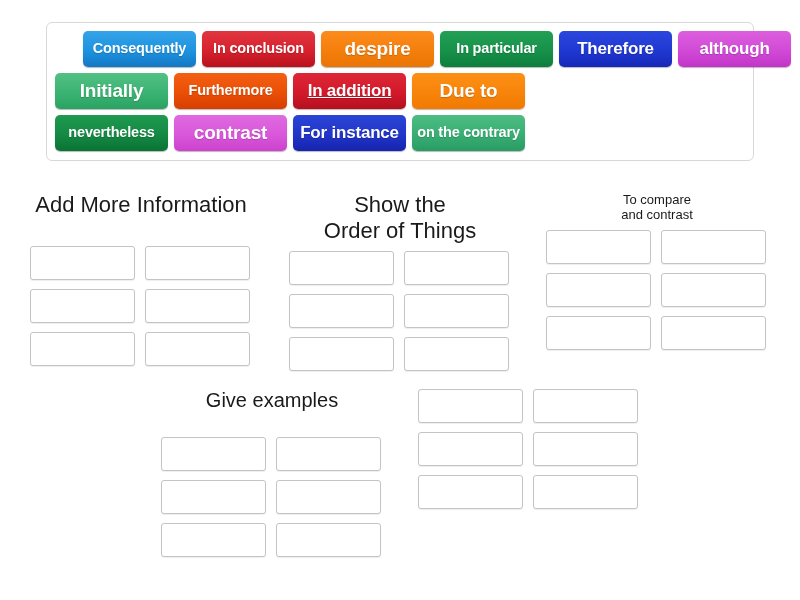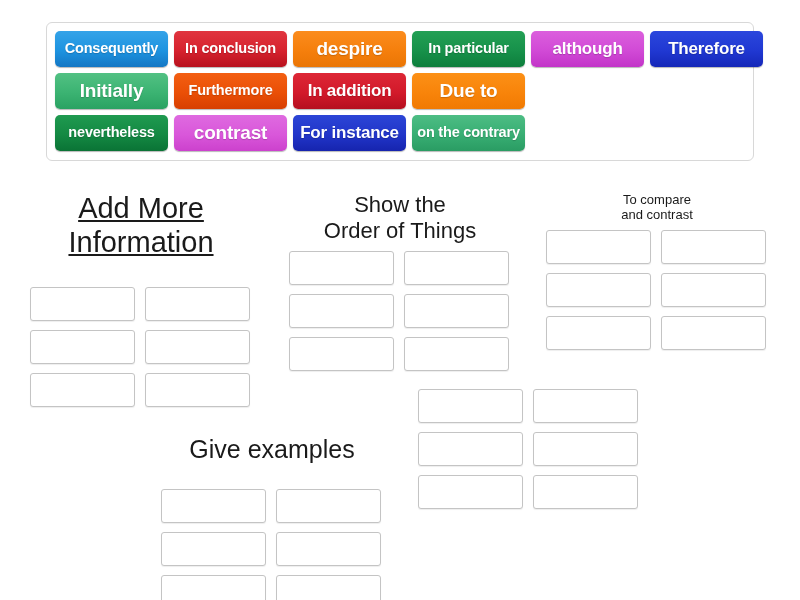--- a/index.html
+++ b/index.html
@@ -63,7 +63,7 @@
   .tile.t-two  { font-size: 14.5px; }
 
   
-  .sk-blue     { background: linear-gradient(180deg,#35a3e8 0%,#1d93e0 55%,#1477c4 100%); }
+  .sk-blue     { background: linear-gradient(180deg,#35a3e8 0%,#1d93e0 55%,#1477c4 100%); margin-left: 28px; }
   .sk-crimson  { background: linear-gradient(180deg,#e0353f 0%,#d6222e 55%,#b8111d 100%); }
   .sk-orange   { background: linear-gradient(180deg,#fb8c1d 0%,#f57f0c 55%,#ea7504 100%); }
   .sk-green    { background: linear-gradient(180deg,#23a055 0%,#17914a 55%,#0d7e3c 100%); }

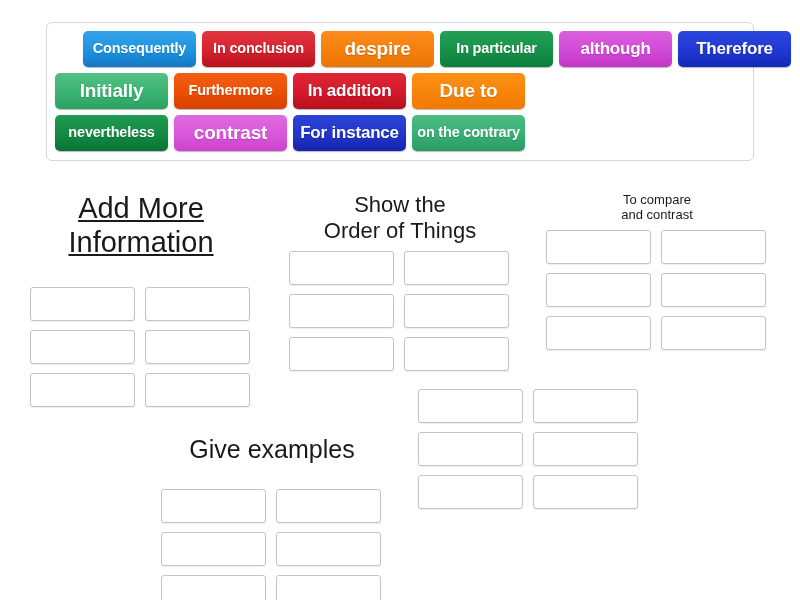--- a/index.html
+++ b/index.html
@@ -135,8 +135,8 @@
       <div class="tile sk-crimson t-sm">In conclusion</div>
       <div class="tile sk-orange t-lg">despire</div>
       <div class="tile sk-green t-sm">In particular</div>
+      <div class="tile sk-navy t-md">Therefore</div>
       <div class="tile sk-magenta t-md">although</div>
-      <div class="tile sk-navy t-md">Therefore</div>
     </div>
     <div class="bank-row">
       <div class="tile sk-seafoam t-lg">Initially</div>

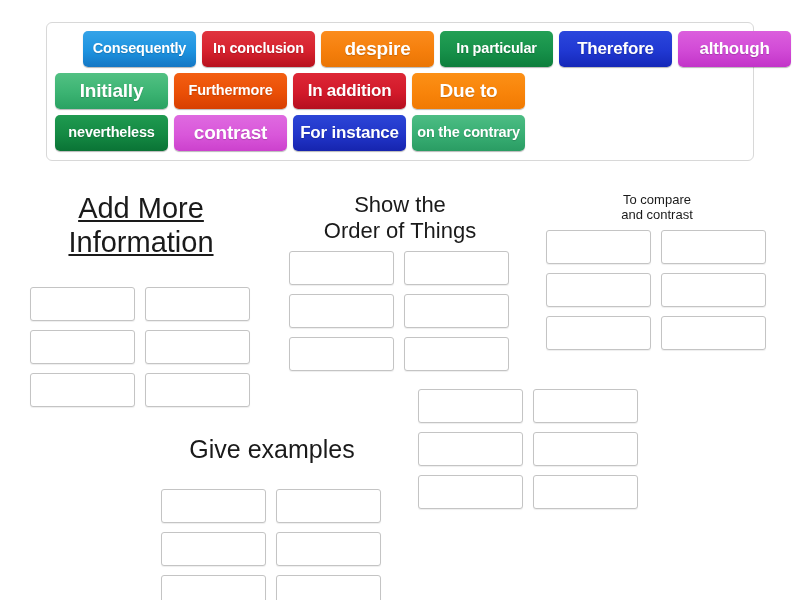--- a/index.html
+++ b/index.html
@@ -73,7 +73,7 @@
   .sk-orangered{ background: linear-gradient(180deg,#f35f12 0%,#ea4f06 55%,#d73f02 100%); }
   .sk-violet   { background: linear-gradient(180deg,#9236e8 0%,#8726e0 55%,#7515ca 100%); }
   .sk-skyblue  { background: linear-gradient(180deg,#37a9ec 0%,#1f9ae4 55%,#1384cf 100%); }
-  .sk-red      { background: linear-gradient(180deg,#dd2736 0%,#d2192a 55%,#b50f1f 100%); }
+  .sk-red      { background: linear-gradient(180deg,#dd2736 0%,#d2192a 55%,#b50f1f 100%); text-decoration: underline; }
   .sk-amber    { background: linear-gradient(180deg,#fc9016 0%,#f8840a 55%,#f07a02 100%); }
   .sk-forest   { background: linear-gradient(180deg,#1f9a50 0%,#148943 55%,#0a7335 100%); }
   .sk-orchid   { background: linear-gradient(180deg,#df6ae0 0%,#d957da 55%,#cc41cd 100%); }

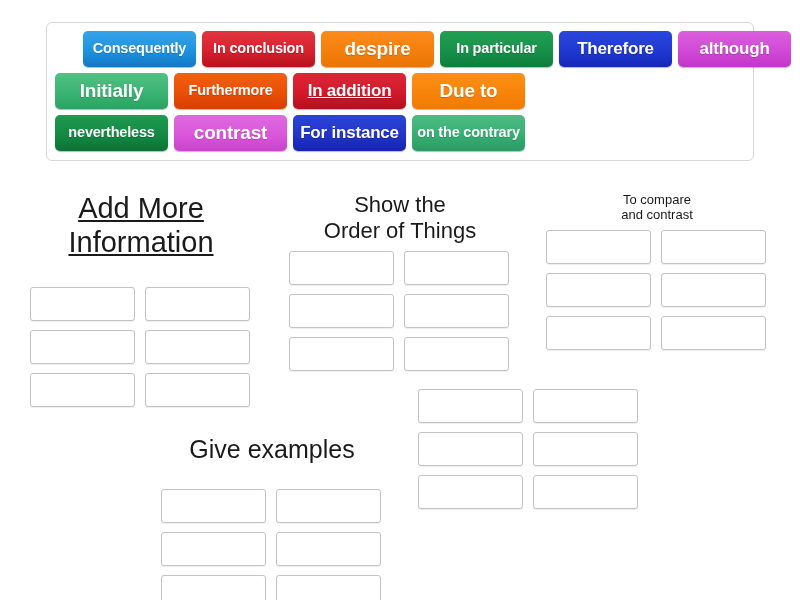--- a/index.html
+++ b/index.html
@@ -114,7 +114,7 @@
   #group-3 { left: 161px; top: 389px; width: 222px; }
   #group-4 { left: 418px; top: 389px; width: 222px; }
 
-  #group-0 .group-title { font-size: 29px; text-decoration: underline; }
+  #group-0 .group-title { font-size: 22px; }
   #group-1 .group-title { font-size: 22px; }
   #group-2 .group-title { font-size: 13px; }
   #group-3 .group-title { font-size: 25px; margin-top: 46px; }

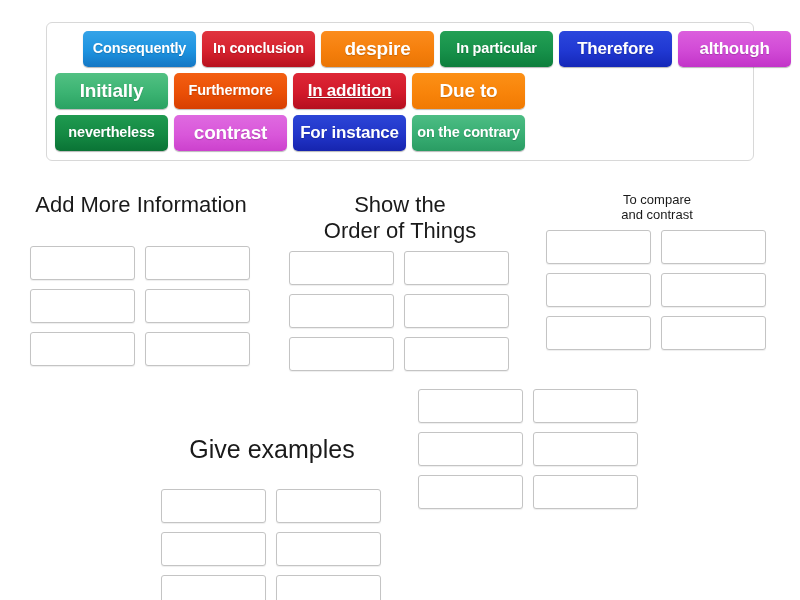--- a/index.html
+++ b/index.html
@@ -117,7 +117,7 @@
   #group-0 .group-title { font-size: 22px; }
   #group-1 .group-title { font-size: 22px; }
   #group-2 .group-title { font-size: 13px; }
-  #group-3 .group-title { font-size: 25px; margin-top: 46px; }
+  #group-3 .group-title { font-size: 20px; }
   #group-4 .group-title { font-size: 19.5px; }
 
   #group-1 .group-title,

